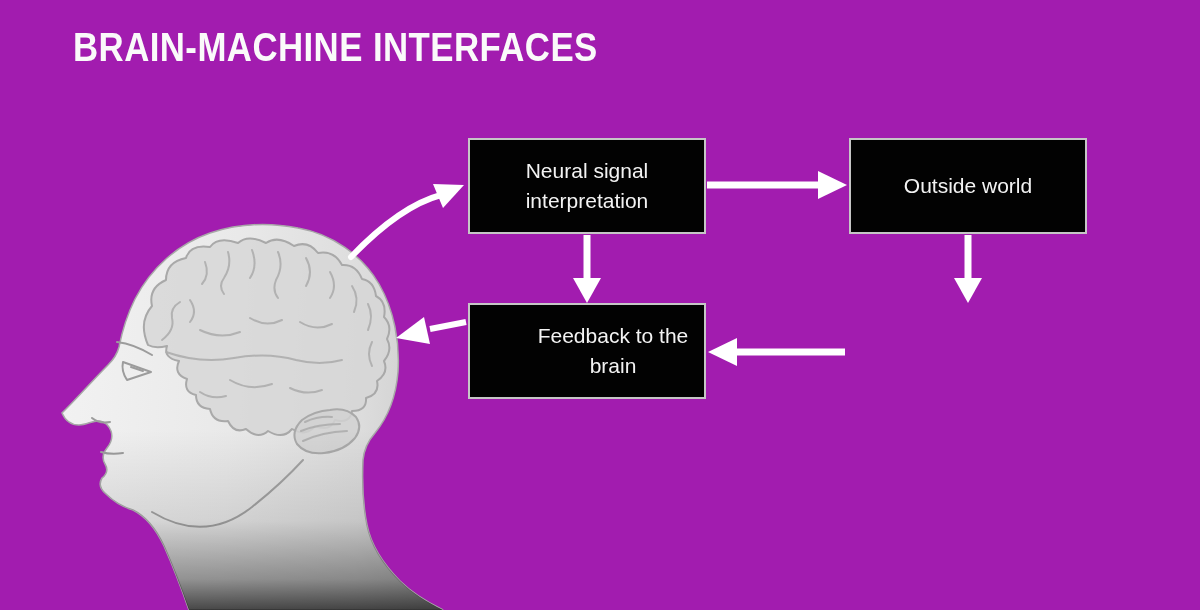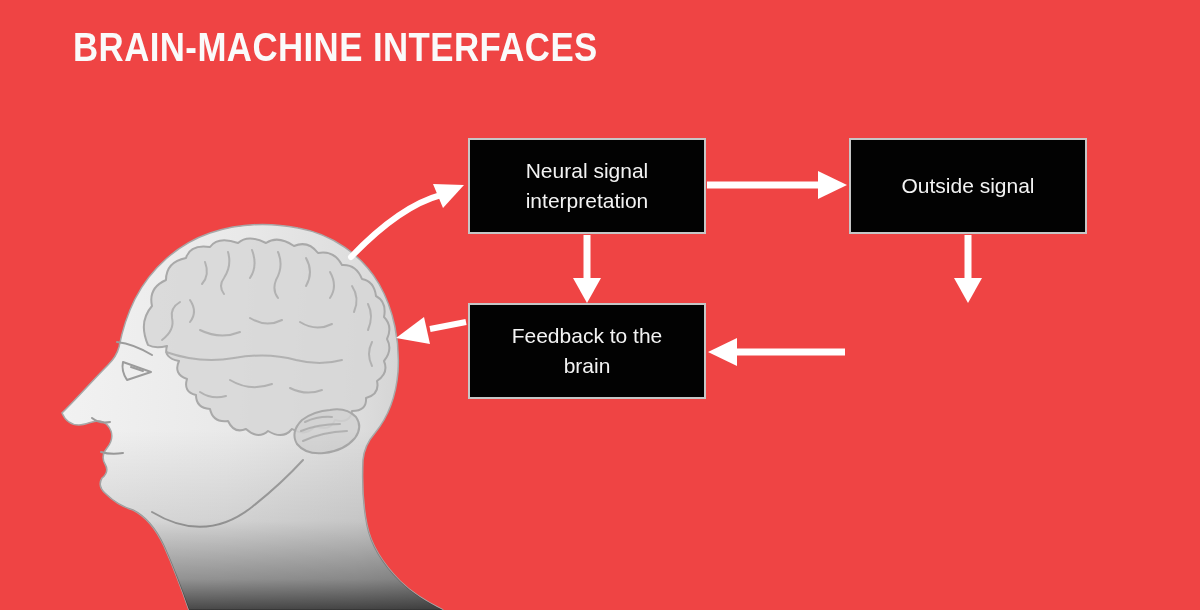--- a/index.html
+++ b/index.html
@@ -4,7 +4,7 @@
 <style>
   html,body{margin:0;padding:0;background:#000;}
   .stage{
-    position:relative;width:1200px;height:610px;background:#ef4444;
+    position:relative;width:1200px;height:610px;background:#a21caf;
     overflow:hidden;font-family:"Liberation Sans",sans-serif;
   }
   .title{

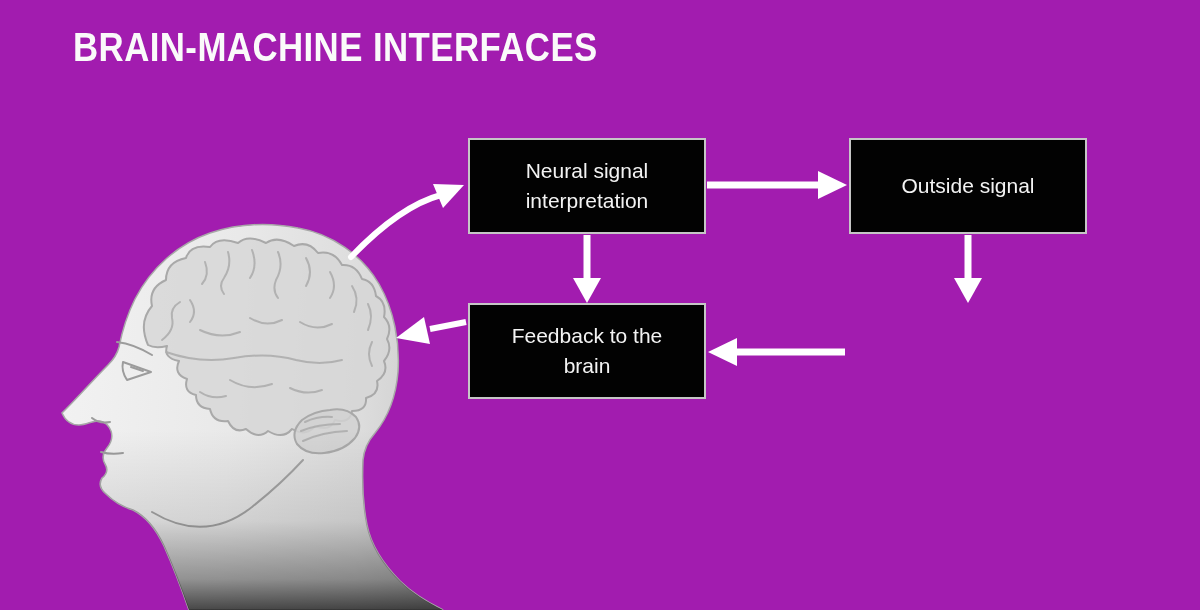--- a/index.html
+++ b/index.html
@@ -144,7 +144,7 @@
     <span>Neural signal interpretation</span>
   </div>
   <div class="node n2">
-    <span>Outside signal</span>
+    <span>Outside world</span>
   </div>
   <div class="node n3">
     <span>Feedback to the brain</span>

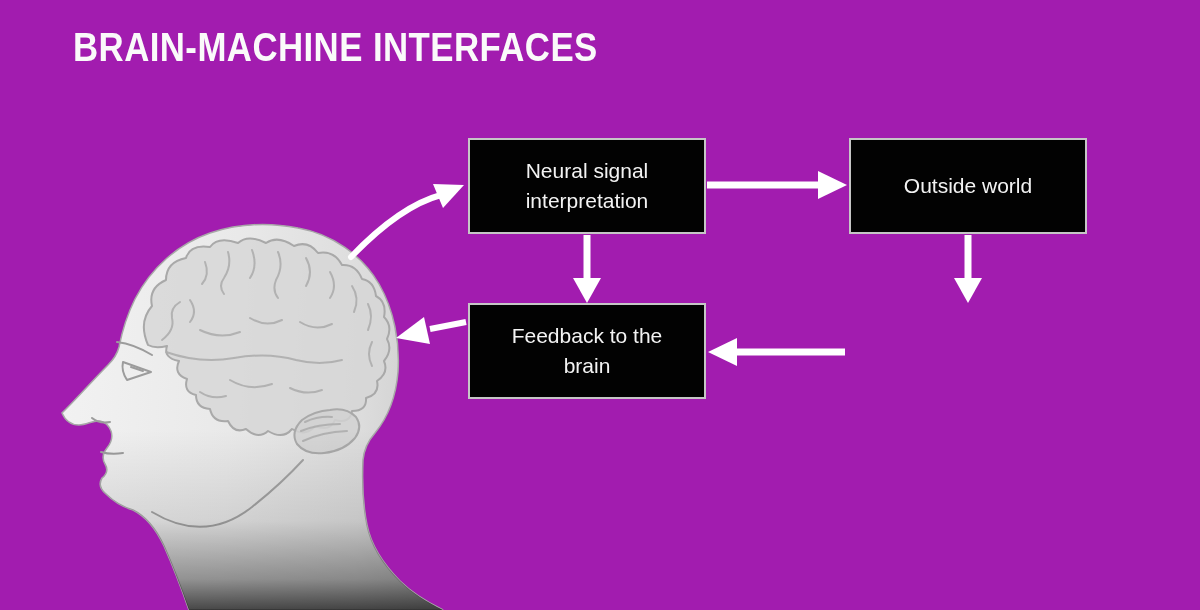--- a/index.html
+++ b/index.html
@@ -23,7 +23,7 @@
   .node span{display:inline-block;max-width:182px;}
   .n1{left:468px;top:138px;}
   .n2{left:849px;top:138px;}
-  .n3{left:468px;top:303px;}
+  .n3{left:468px;top:303px;justify-content:flex-end;}
   .n4{left:849px;top:303px;}
 </style>
 </head>

